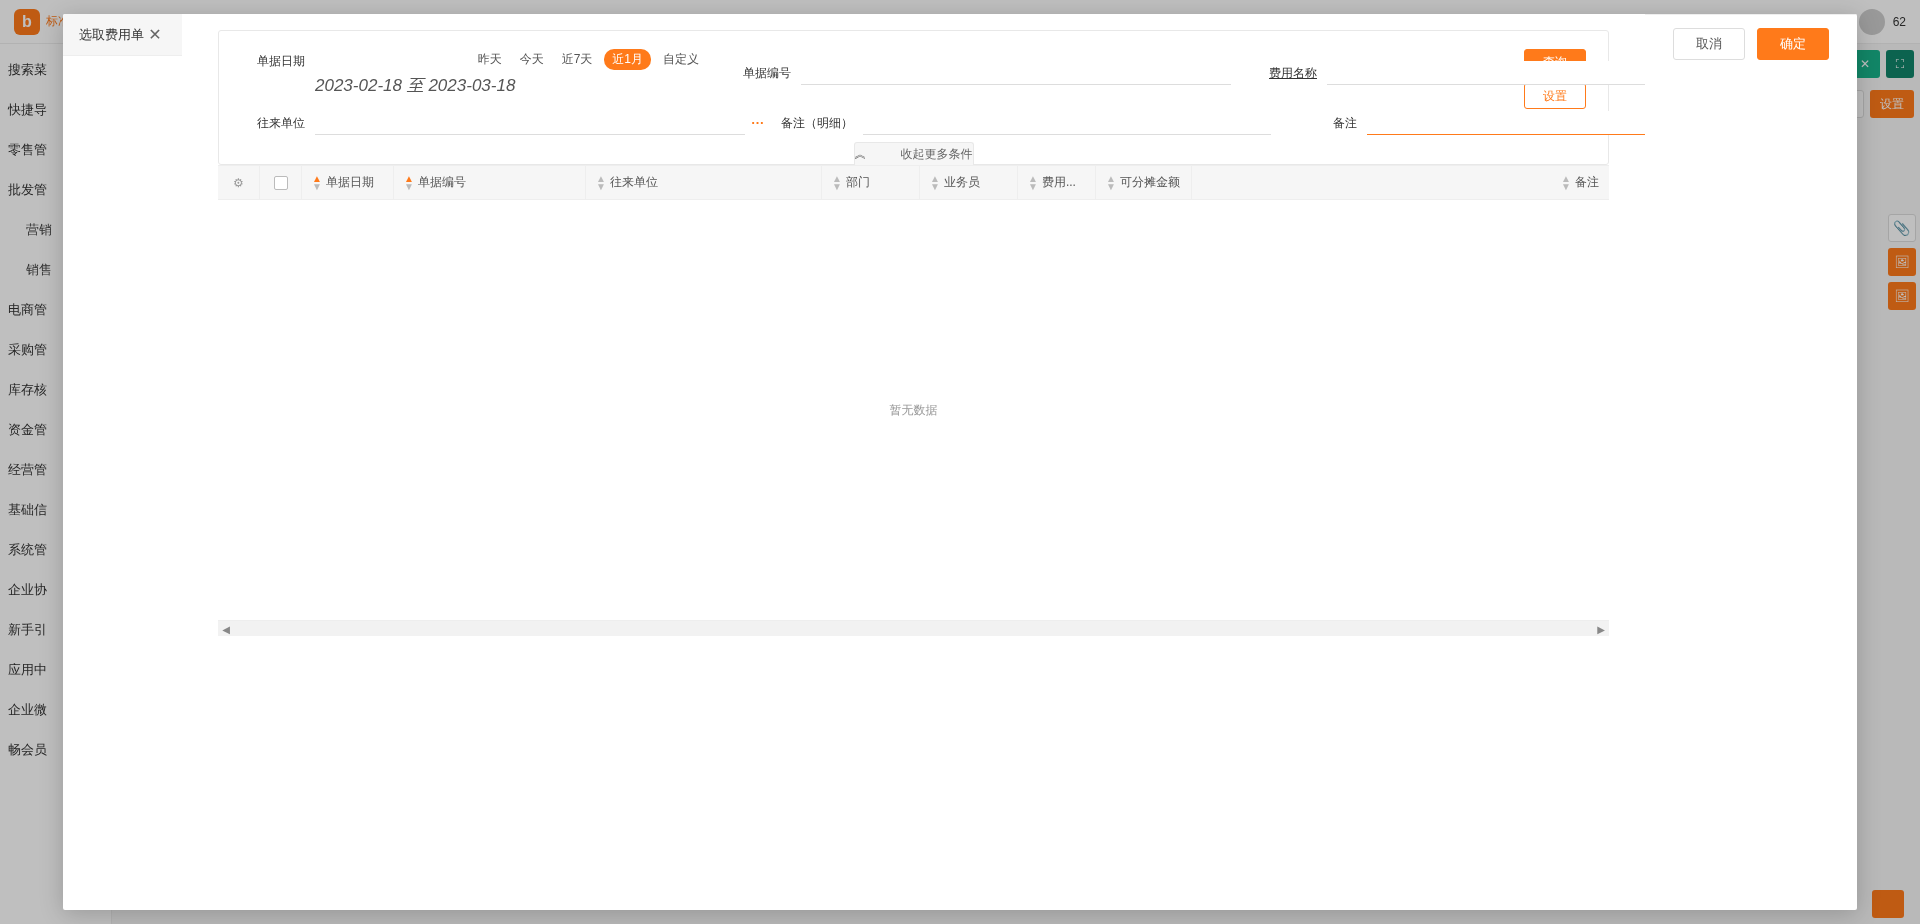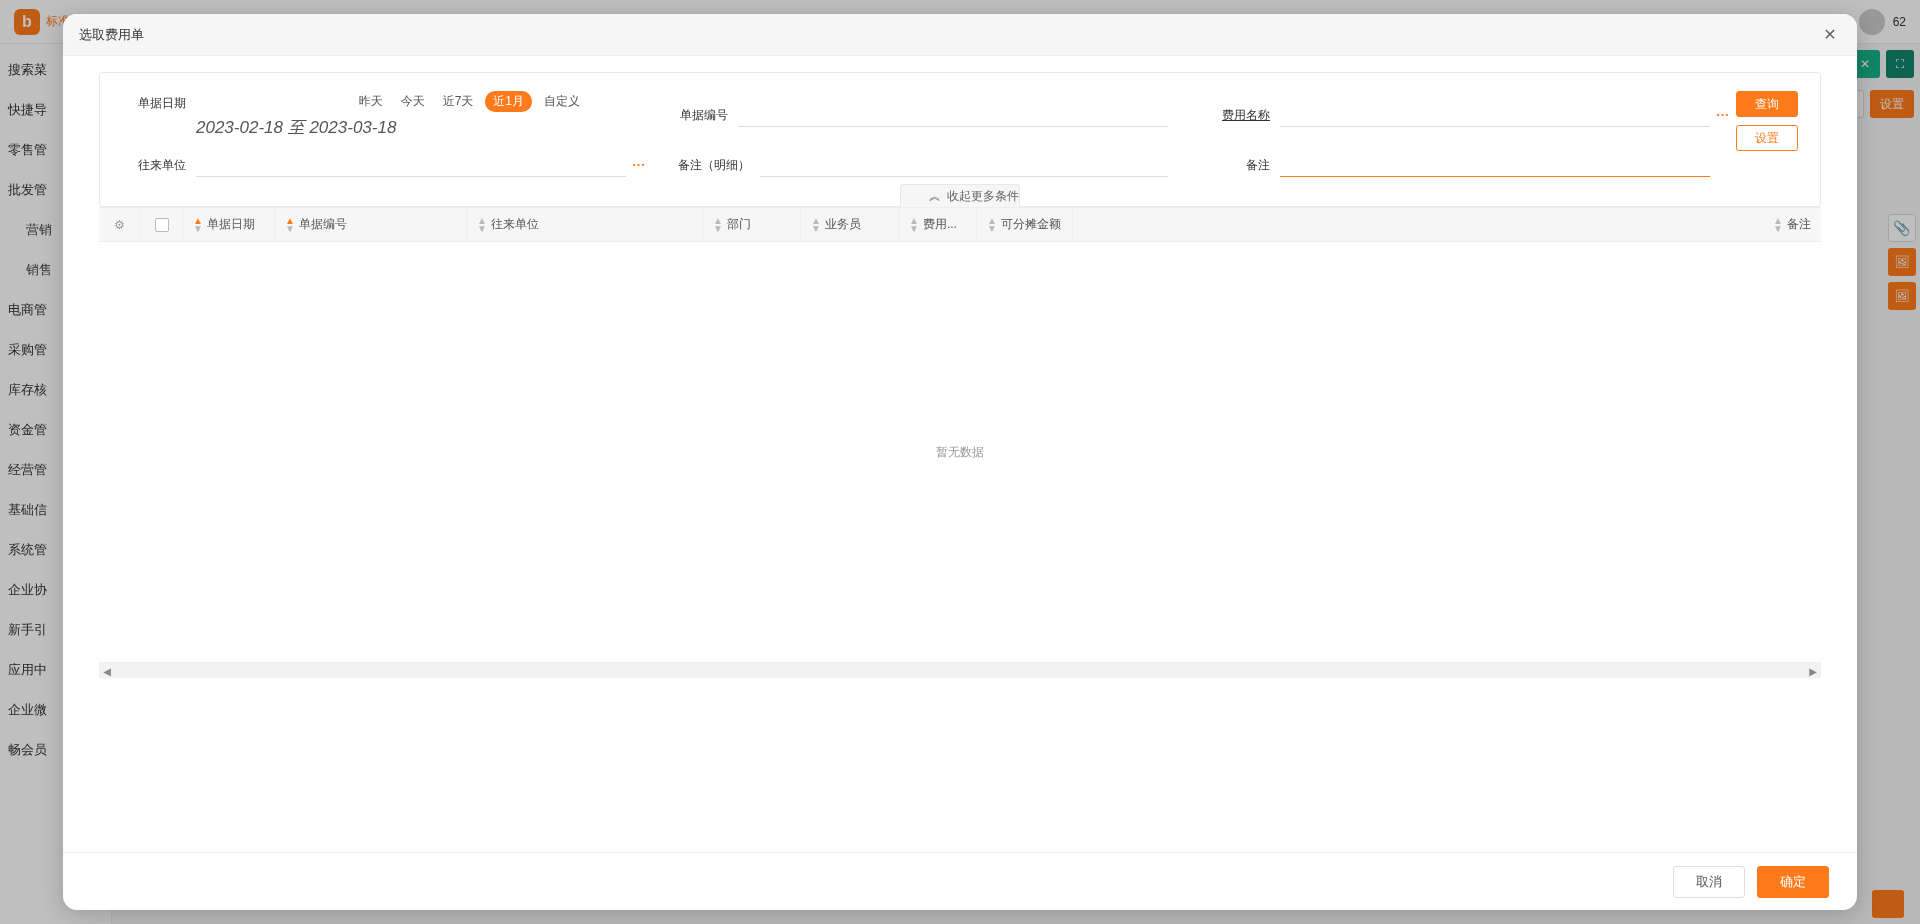--- a/index.html
+++ b/index.html
@@ -50,8 +50,8 @@
   
   .overlay { position:absolute; inset:0; background:rgba(0,0,0,0.25); display:flex; align-items:center; justify-content:center; }
   .modal {
-    width: 1794px; height: 896px; background:#fff; border-radius:14px; overflow:hidden;
-    display:flex; flex-direction:column; box-shadow:0 4px 24px rgba(0,0,0,.2);
+    width: 1794px; height: 896px; background:#fff; border-radius:2px; overflow:hidden;
+    display:flex; flex-direction:row; box-shadow:0 4px 24px rgba(0,0,0,.2);
   }
   .modal-head {
     height:42px; background:#f6f6f6; display:flex; align-items:center; justify-content:space-between;

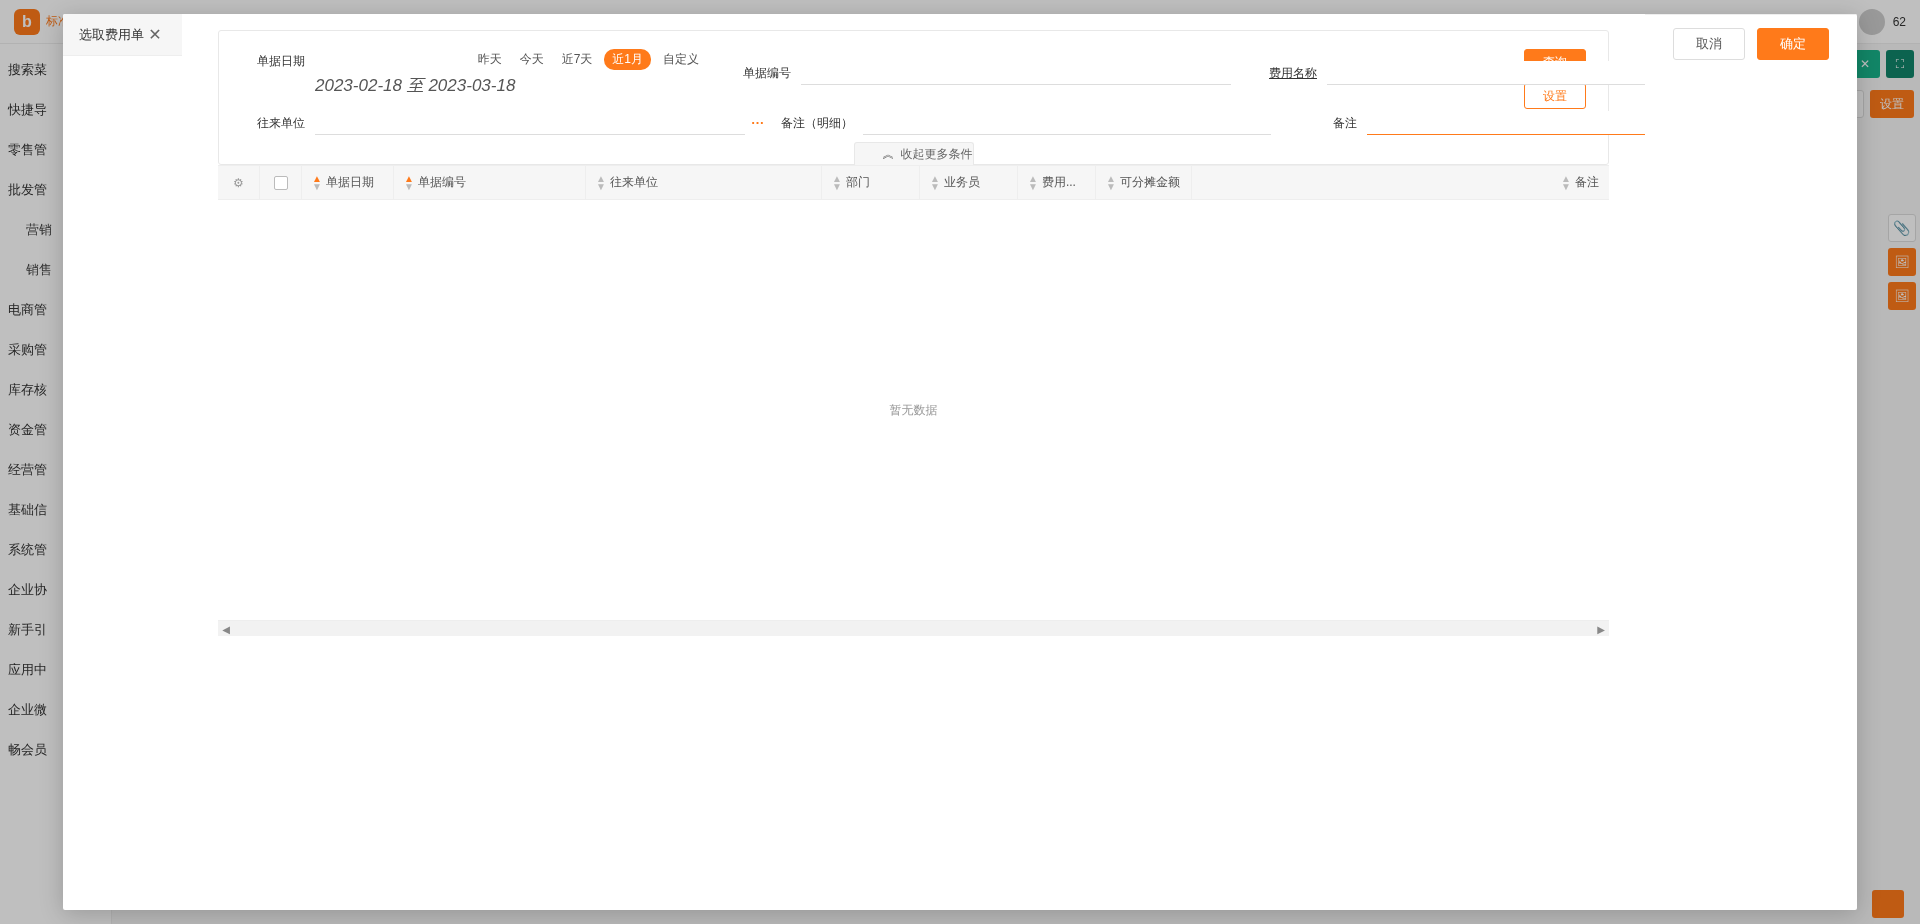--- a/index.html
+++ b/index.html
@@ -77,7 +77,7 @@
   .btn { height:26px; width:62px; border-radius:3px; font-size:12px; cursor:pointer; display:flex; align-items:center; justify-content:center; }
   .btn.primary { background:#ff7a1a; color:#fff; border:1px solid #ff7a1a; }
   .btn.ghost { background:#fff; color:#ff7a1a; border:1px solid #ff7a1a; }
-  .collapse-bar { height:24px; background:#f6f6f6; display:flex; align-items:center; justify-content:flex-end; gap:6px;
+  .collapse-bar { height:24px; background:#f6f6f6; display:flex; align-items:center; justify-content:space-between; gap:6px;
     width:120px; margin:0 auto -1px; border:1px solid #e8e8e8; border-bottom:none; border-radius:3px 3px 0 0; color:#666; cursor:pointer; position:relative; top:1px;}
   .section-head { display:flex; align-items:center; gap:14px; margin:14px 0 6px 0; font-size:12px; }
   .section-head .sel { color:#333; }

